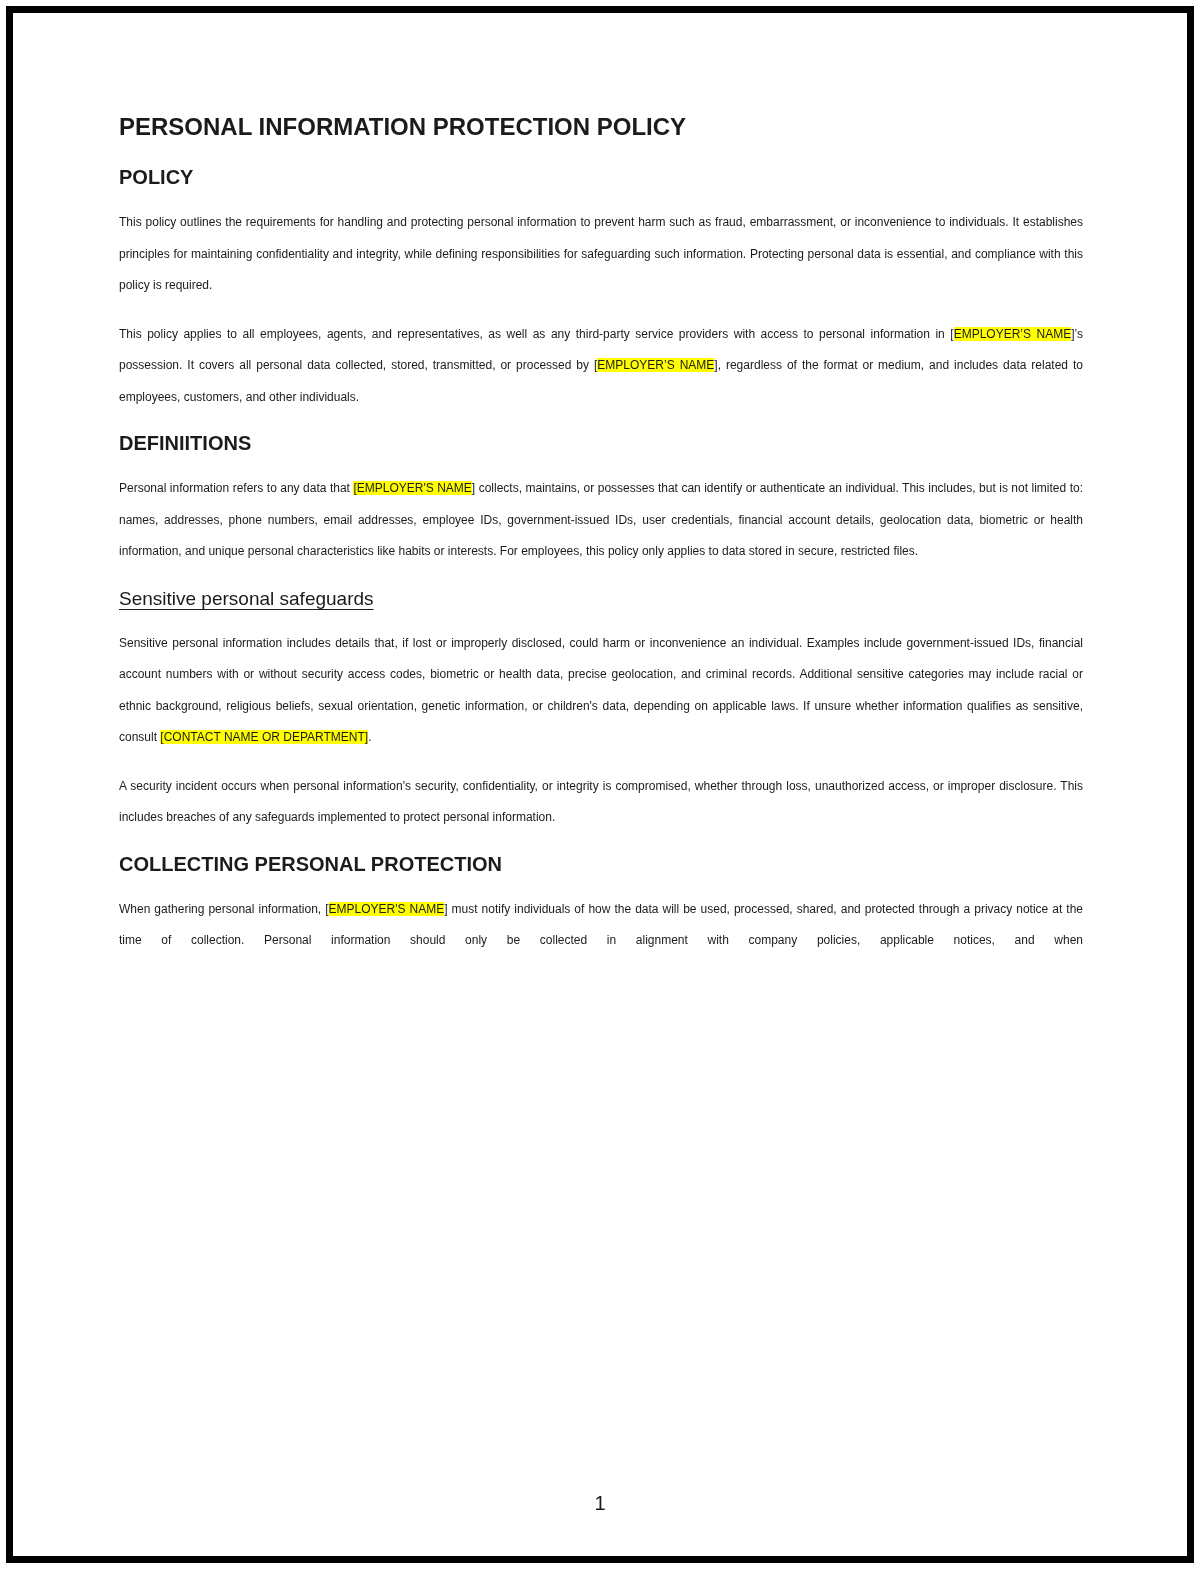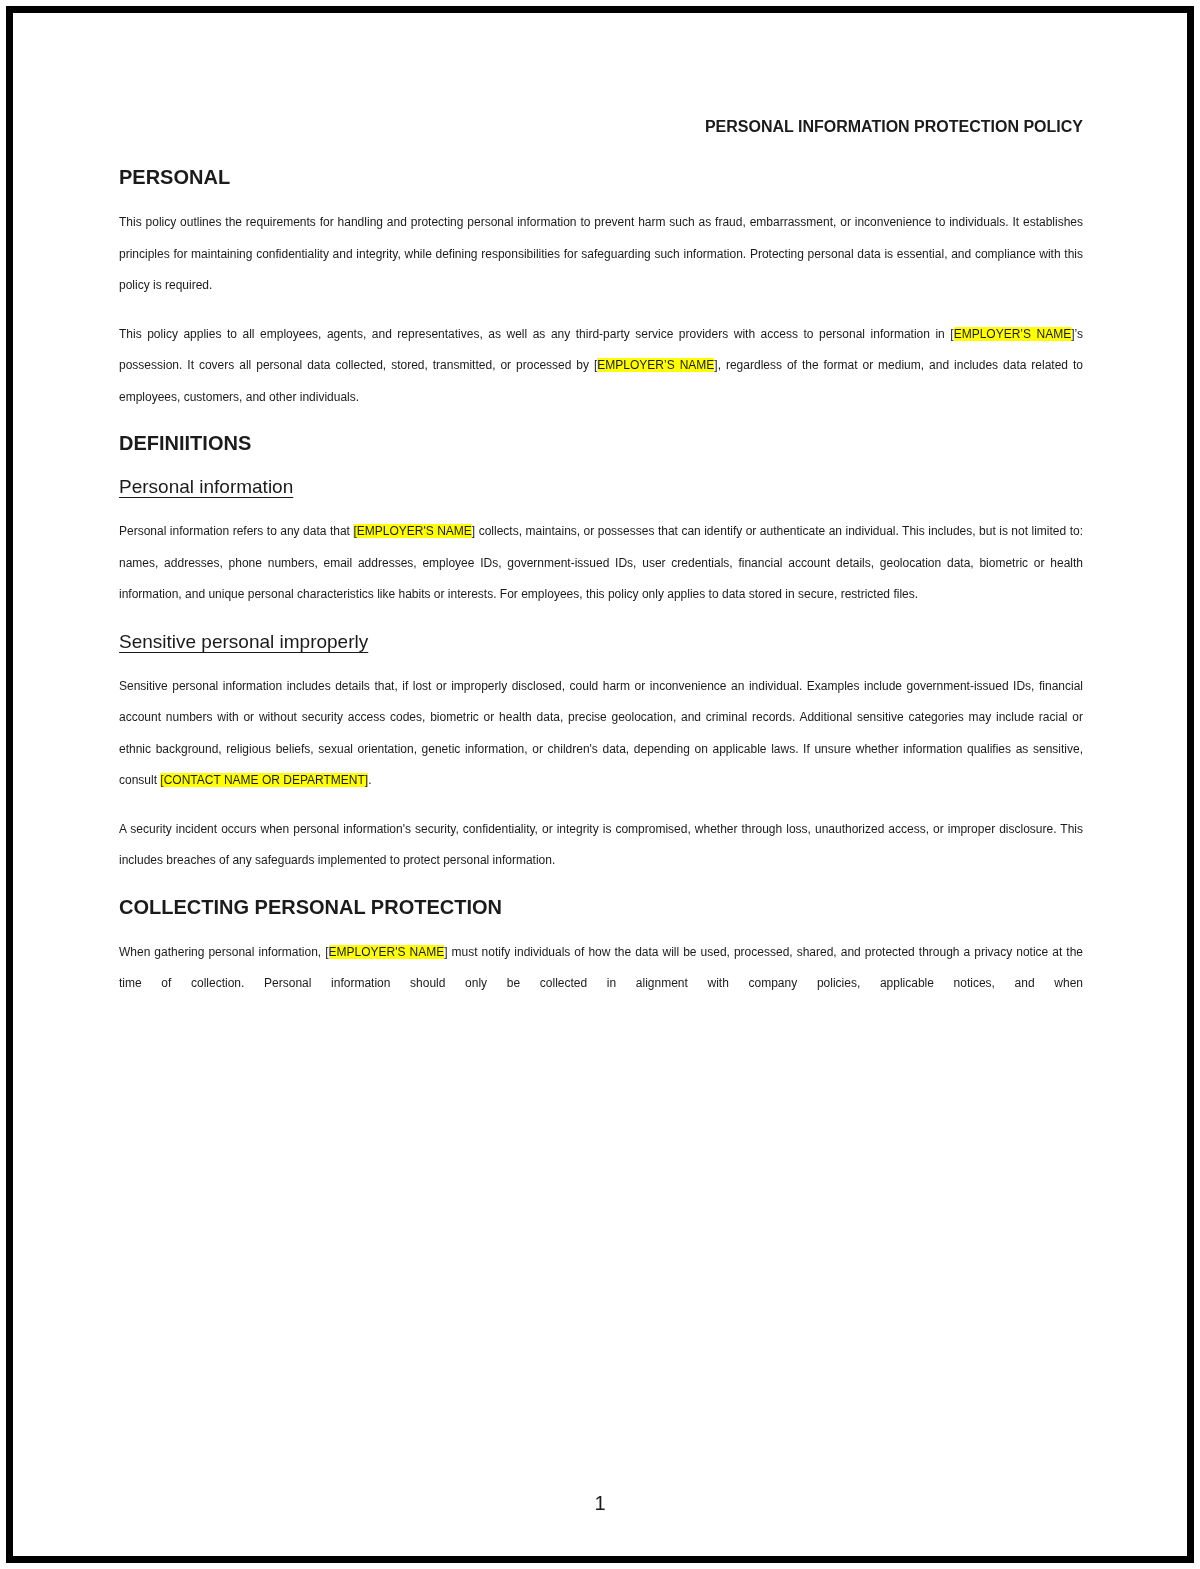--- a/index.html
+++ b/index.html
@@ -25,8 +25,8 @@
   }
   .doc-title {
     margin: 0 0 24px 0;
-    text-align: right;
-    font-size: 16px;
+    text-align: left;
+    font-size: 24px;
     line-height: 27px;
     font-weight: bold;
   }

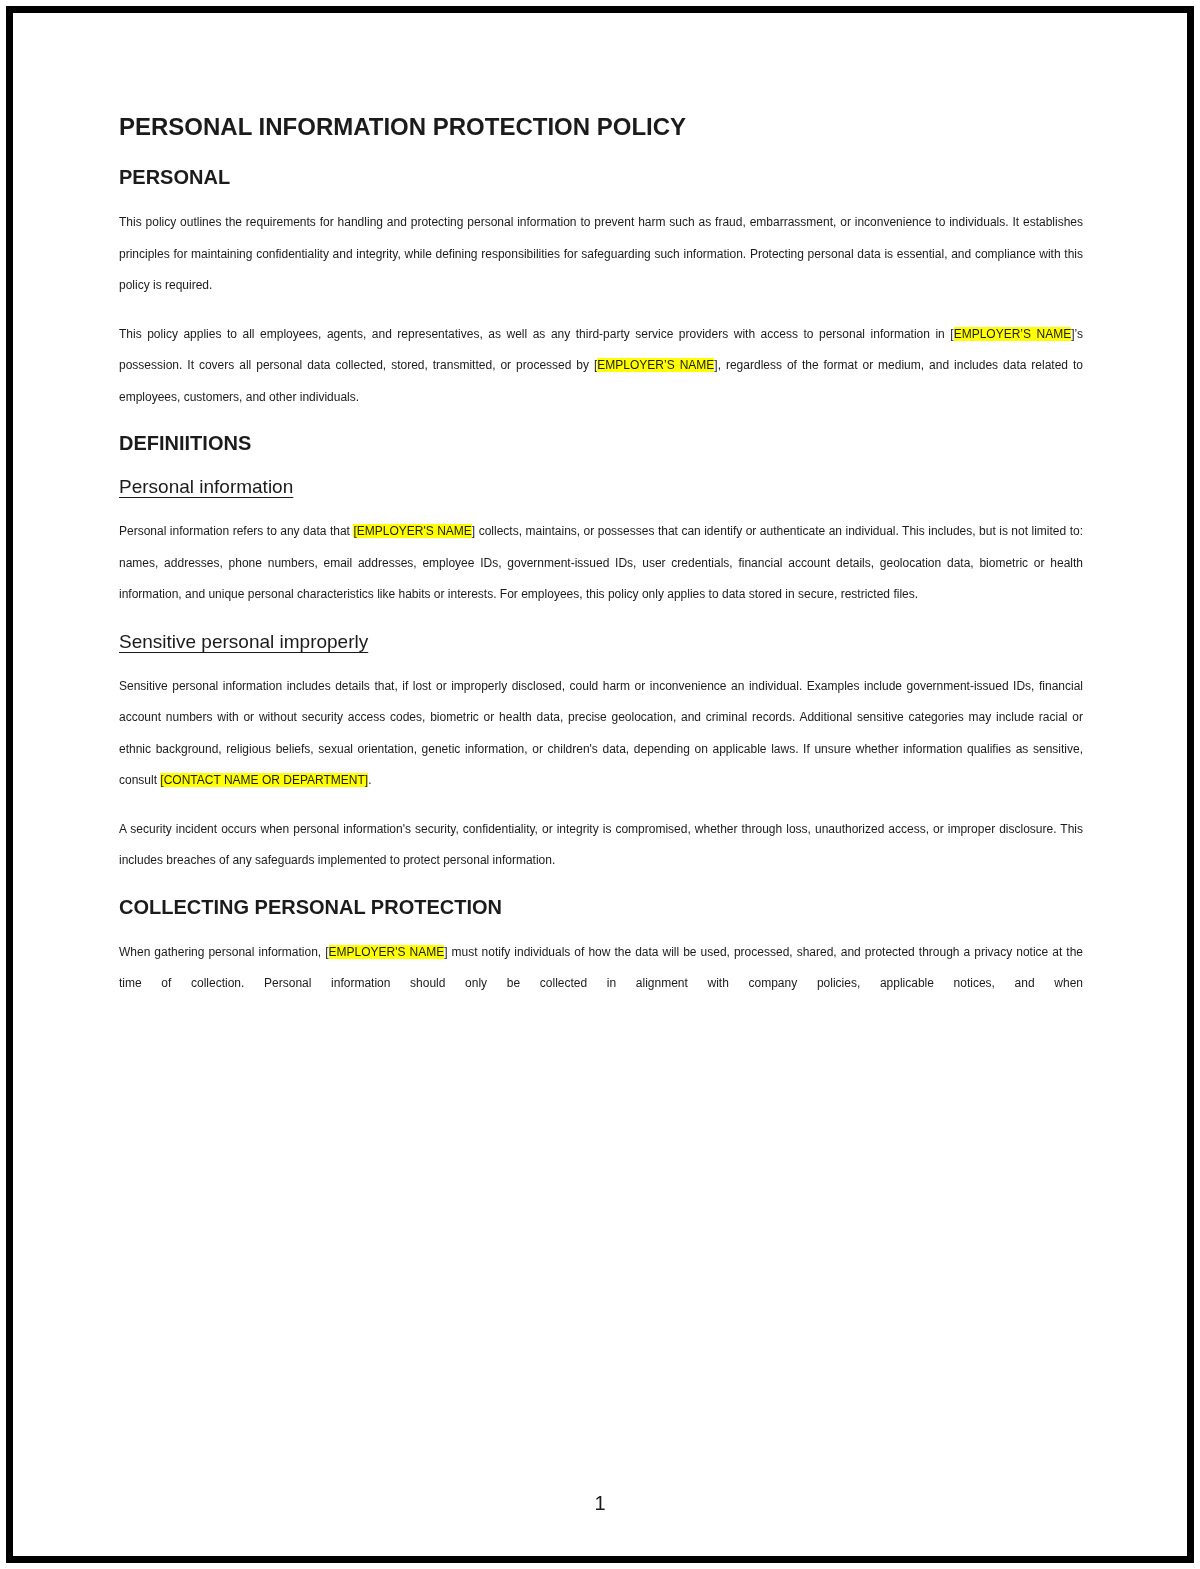--- a/index.html
+++ b/index.html
@@ -68,7 +68,7 @@
   <div class="frame">
     <div id="doc-content">
         <h1 class="doc-title">PERSONAL INFORMATION PROTECTION POLICY</h1>
-        <h2 class="heading">PERSONAL</h2>
+        <h2 class="heading">POLICY</h2>
         <p class="para"><span class="">This policy outlines the requirements for handling and protecting personal information to prevent harm such as fraud, embarrassment, or inconvenience to individuals. It establishes principles for maintaining confidentiality and integrity, while defining responsibilities for safeguarding such information. Protecting personal data is essential, and compliance with this policy is required.</span></p>
         <p class="para"><span class="">This policy applies to all employees, agents, and representatives, as well as any third-party service providers with access to personal information in [</span><span class="hl">EMPLOYER’S NAME</span><span class="">]’s possession. It covers all personal data collected, stored, transmitted, or processed by [</span><span class="hl">EMPLOYER’S NAME</span><span class="">], regardless of the format or medium, and includes data related to employees, customers, and other individuals.</span></p>
         <h2 class="heading">DEFINIITIONS</h2>

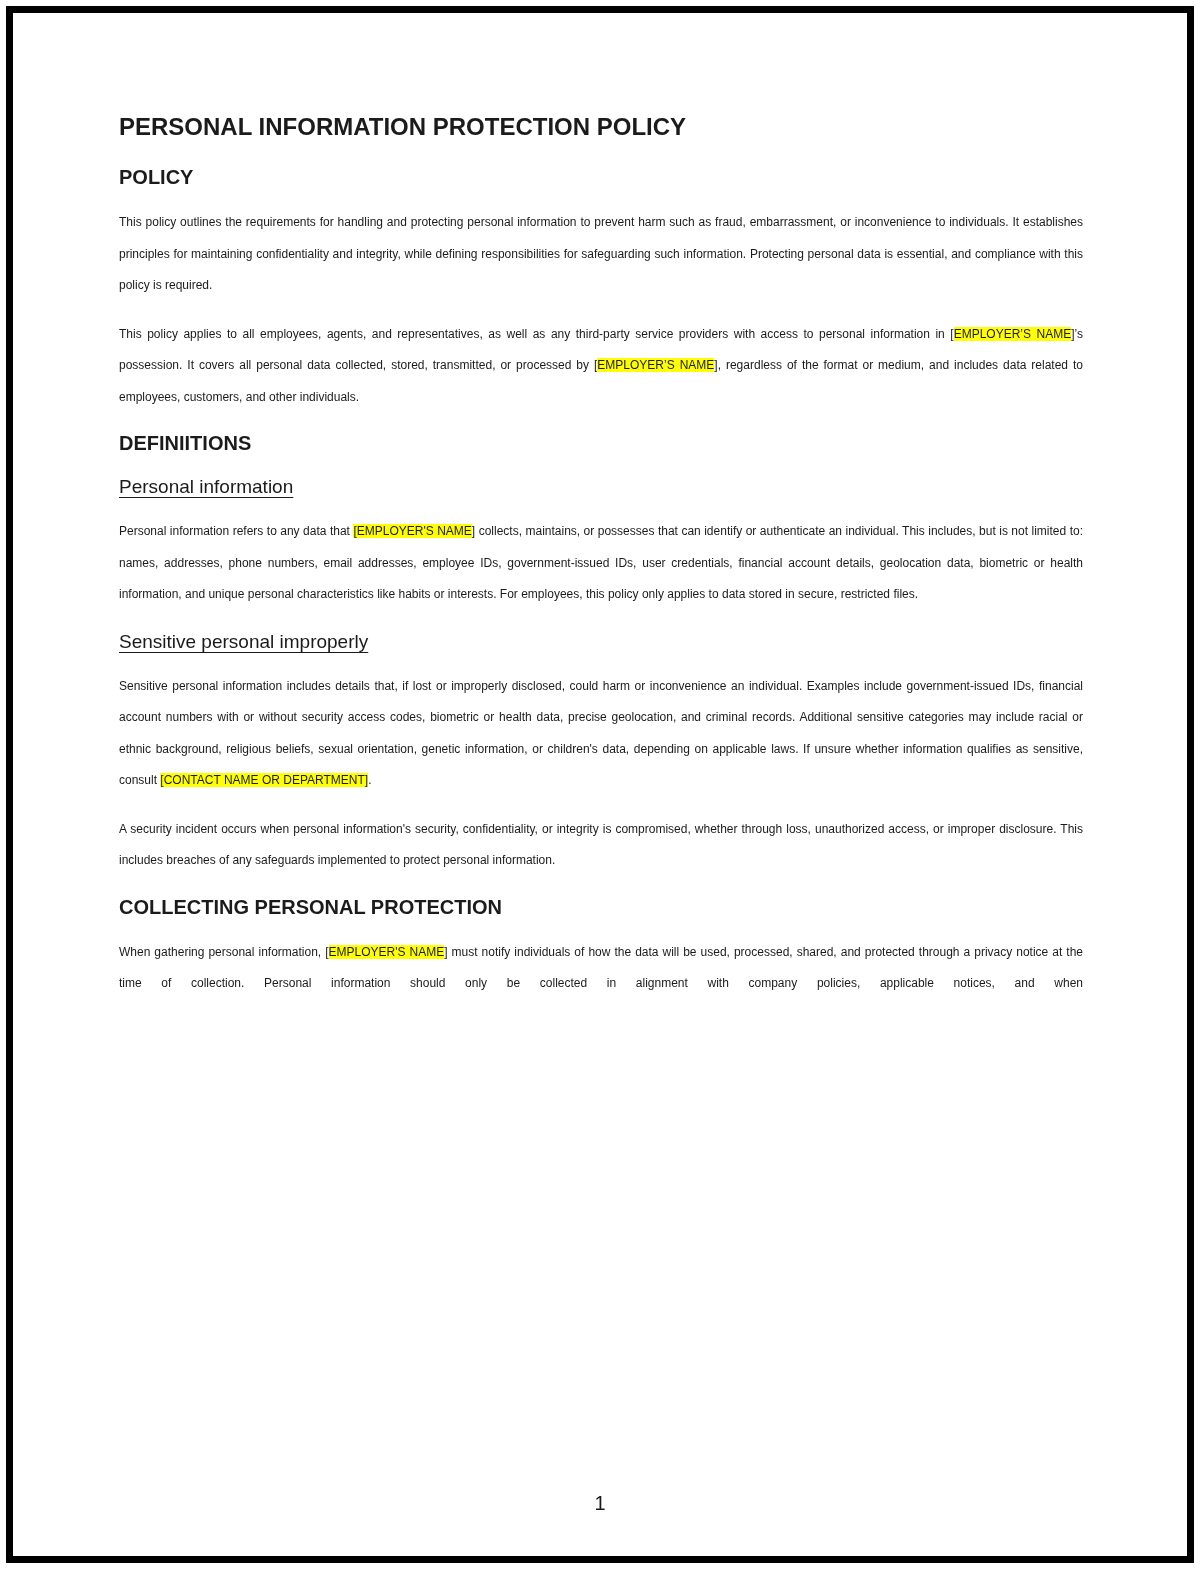--- a/index.html
+++ b/index.html
@@ -72,7 +72,6 @@
         <p class="para"><span class="">This policy outlines the requirements for handling and protecting personal information to prevent harm such as fraud, embarrassment, or inconvenience to individuals. It establishes principles for maintaining confidentiality and integrity, while defining responsibilities for safeguarding such information. Protecting personal data is essential, and compliance with this policy is required.</span></p>
         <p class="para"><span class="">This policy applies to all employees, agents, and representatives, as well as any third-party service providers with access to personal information in [</span><span class="hl">EMPLOYER’S NAME</span><span class="">]’s possession. It covers all personal data collected, stored, transmitted, or processed by [</span><span class="hl">EMPLOYER’S NAME</span><span class="">], regardless of the format or medium, and includes data related to employees, customers, and other individuals.</span></p>
         <h2 class="heading">DEFINIITIONS</h2>
-        <h3 class="subheading">Personal information</h3>
         <p class="para"><span class="">Personal information refers to any data that </span><span class="hl">[EMPLOYER'S NAME</span><span class="">] collects, maintains, or possesses that can identify or authenticate an individual. This includes, but is not limited to: names, addresses, phone numbers, email addresses, employee IDs, government-issued IDs, user credentials, financial account details, geolocation data, biometric or health information, and unique personal characteristics like habits or interests. For employees, this policy only applies to data stored in secure, restricted files.</span></p>
         <h3 class="subheading">Sensitive personal improperly</h3>
         <p class="para"><span class="">Sensitive personal information includes details that, if lost or improperly disclosed, could harm or inconvenience an individual. Examples include government-issued IDs, financial account numbers with or without security access codes, biometric or health data, precise geolocation, and criminal records. Additional sensitive categories may include racial or ethnic background, religious beliefs, sexual orientation, genetic information, or children's data, depending on applicable laws. If unsure whether information qualifies as sensitive, consult </span><span class="hl">[CONTACT NAME OR DEPARTMENT]</span><span class="">.</span></p>

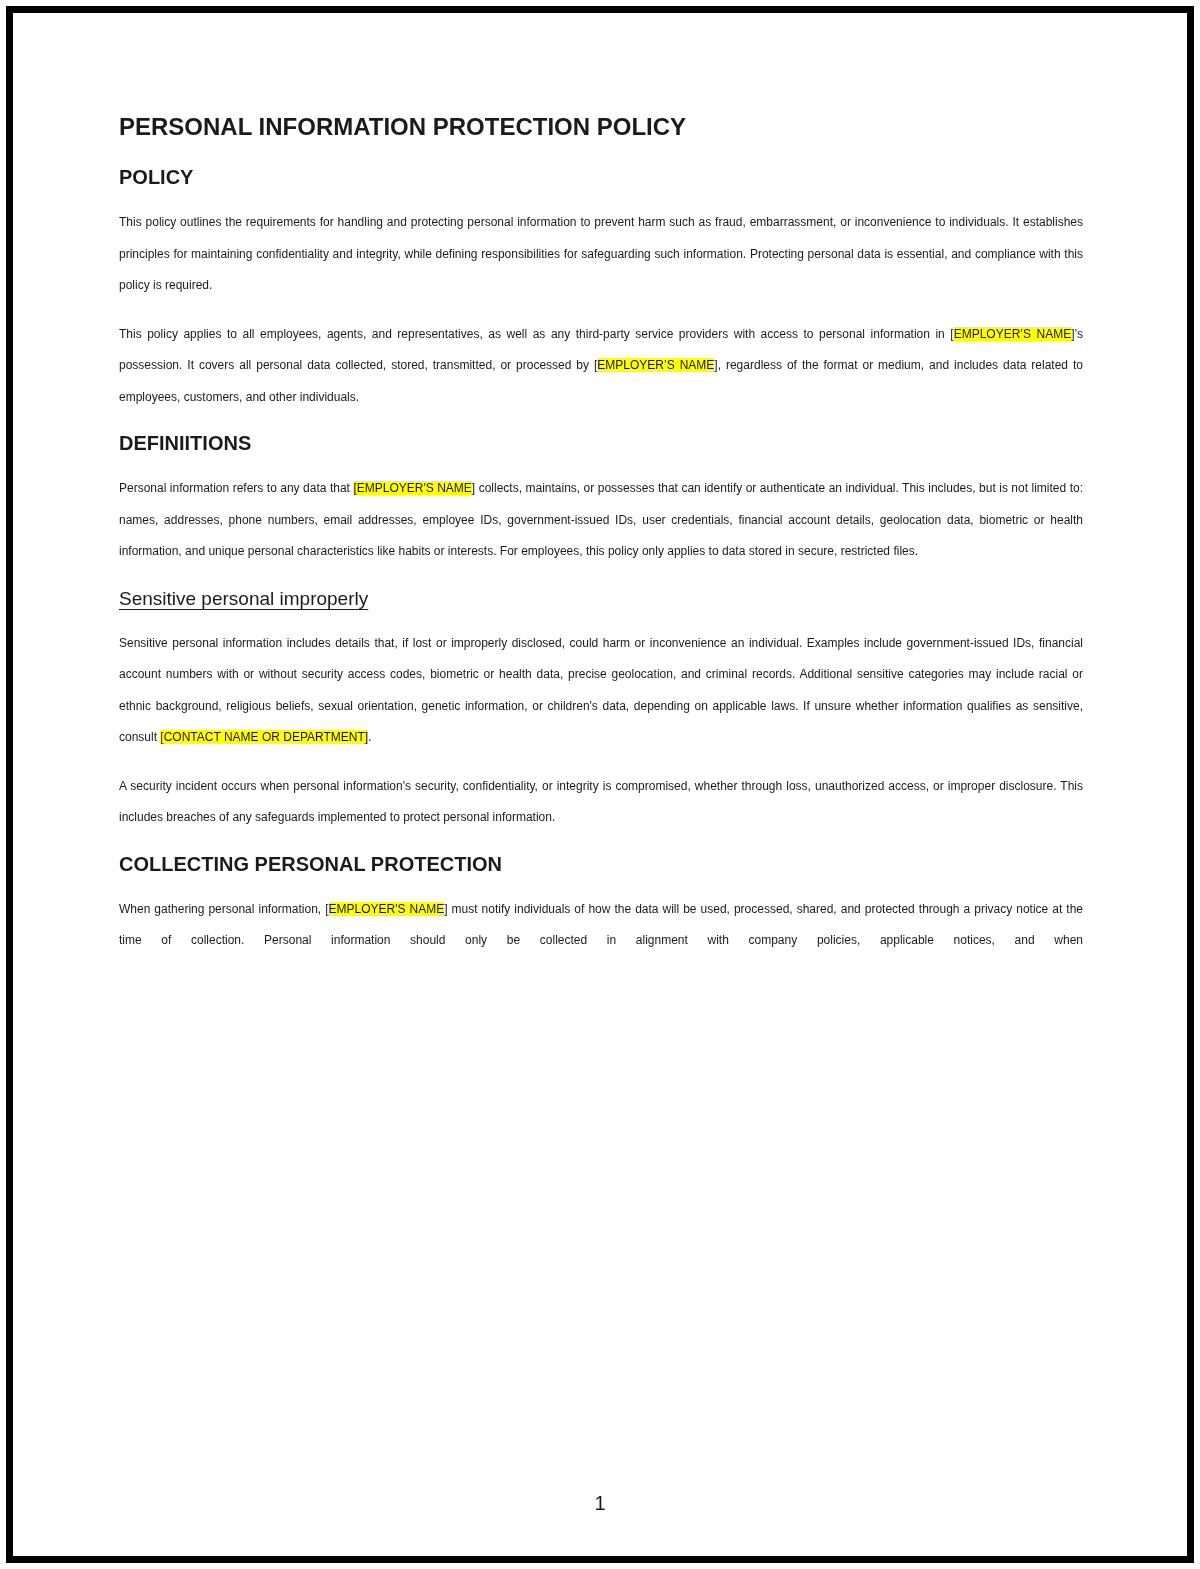--- a/index.html
+++ b/index.html
@@ -73,7 +73,7 @@
         <p class="para"><span class="">This policy applies to all employees, agents, and representatives, as well as any third-party service providers with access to personal information in [</span><span class="hl">EMPLOYER’S NAME</span><span class="">]’s possession. It covers all personal data collected, stored, transmitted, or processed by [</span><span class="hl">EMPLOYER’S NAME</span><span class="">], regardless of the format or medium, and includes data related to employees, customers, and other individuals.</span></p>
         <h2 class="heading">DEFINIITIONS</h2>
         <p class="para"><span class="">Personal information refers to any data that </span><span class="hl">[EMPLOYER'S NAME</span><span class="">] collects, maintains, or possesses that can identify or authenticate an individual. This includes, but is not limited to: names, addresses, phone numbers, email addresses, employee IDs, government-issued IDs, user credentials, financial account details, geolocation data, biometric or health information, and unique personal characteristics like habits or interests. For employees, this policy only applies to data stored in secure, restricted files.</span></p>
-        <h3 class="subheading">Sensitive personal improperly</h3>
+        <h3 class="subheading">Sensitive personal safeguards</h3>
         <p class="para"><span class="">Sensitive personal information includes details that, if lost or improperly disclosed, could harm or inconvenience an individual. Examples include government-issued IDs, financial account numbers with or without security access codes, biometric or health data, precise geolocation, and criminal records. Additional sensitive categories may include racial or ethnic background, religious beliefs, sexual orientation, genetic information, or children's data, depending on applicable laws. If unsure whether information qualifies as sensitive, consult </span><span class="hl">[CONTACT NAME OR DEPARTMENT]</span><span class="">.</span></p>
         <p class="para"><span class="">A security incident occurs when personal information's security, confidentiality, or integrity is compromised, whether through loss, unauthorized access, or improper disclosure. This includes breaches of any safeguards implemented to protect personal information.</span></p>
         <h2 class="heading">COLLECTING PERSONAL PROTECTION</h2>

